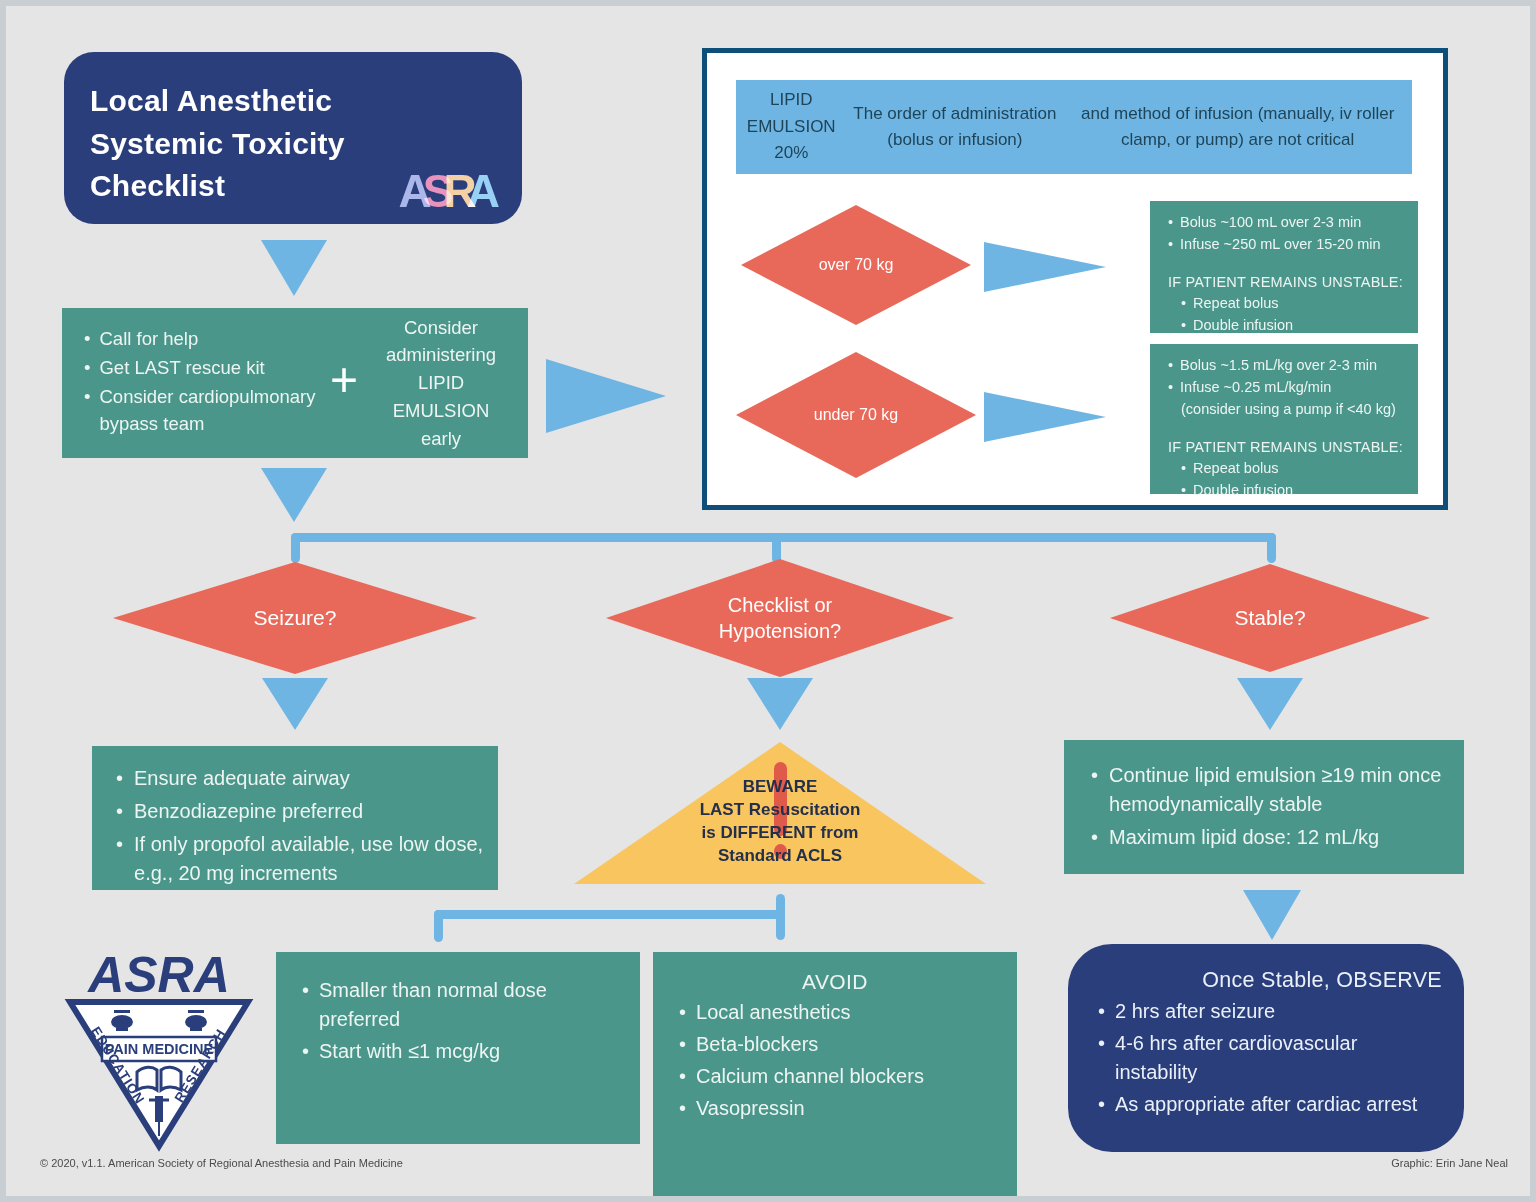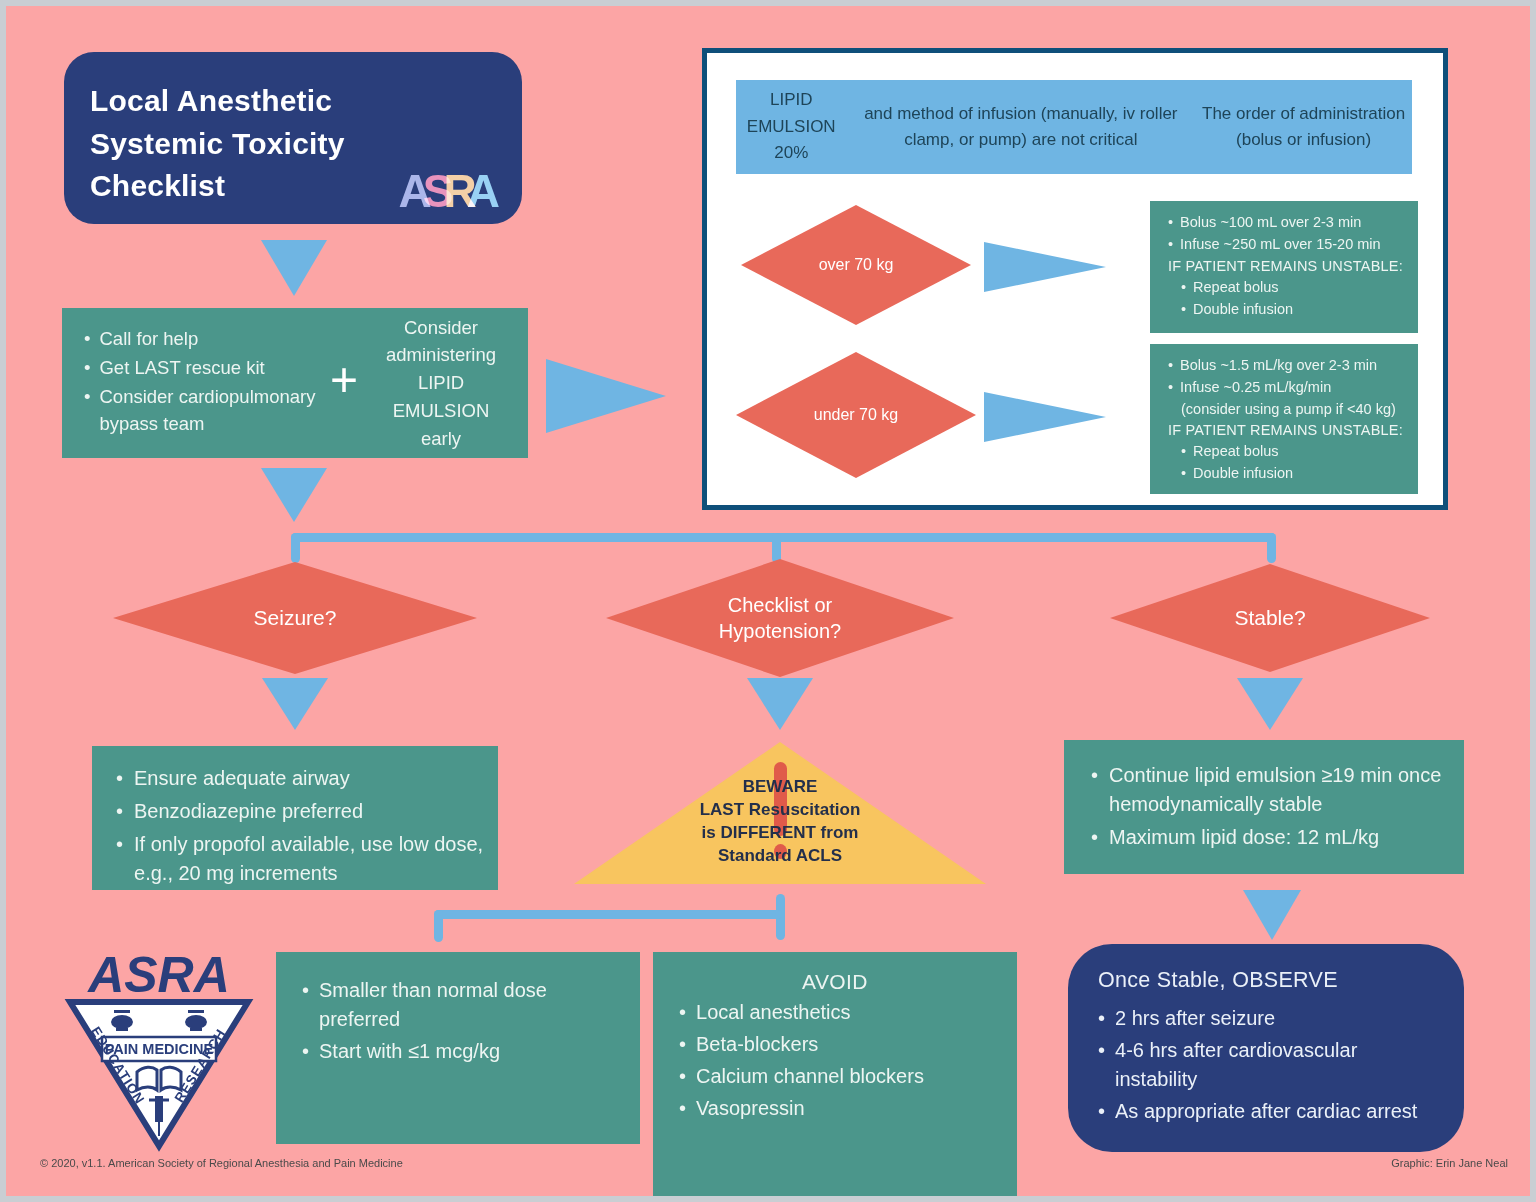--- a/index.html
+++ b/index.html
@@ -11,7 +11,7 @@
   *{margin:0;padding:0;box-sizing:border-box}
   html,body{background:#fff}
   body{width:1536px;height:1202px;font-family:"Liberation Sans",sans-serif;}
-  .page{position:relative;width:1536px;height:1202px;background:#fca5a5;overflow:hidden}
+  .page{position:relative;width:1536px;height:1202px;background:#e5e5e5;overflow:hidden}
   .frame{position:absolute;inset:0;border:6px solid var(--frame);z-index:60;pointer-events:none}
   .abs{position:absolute}
 

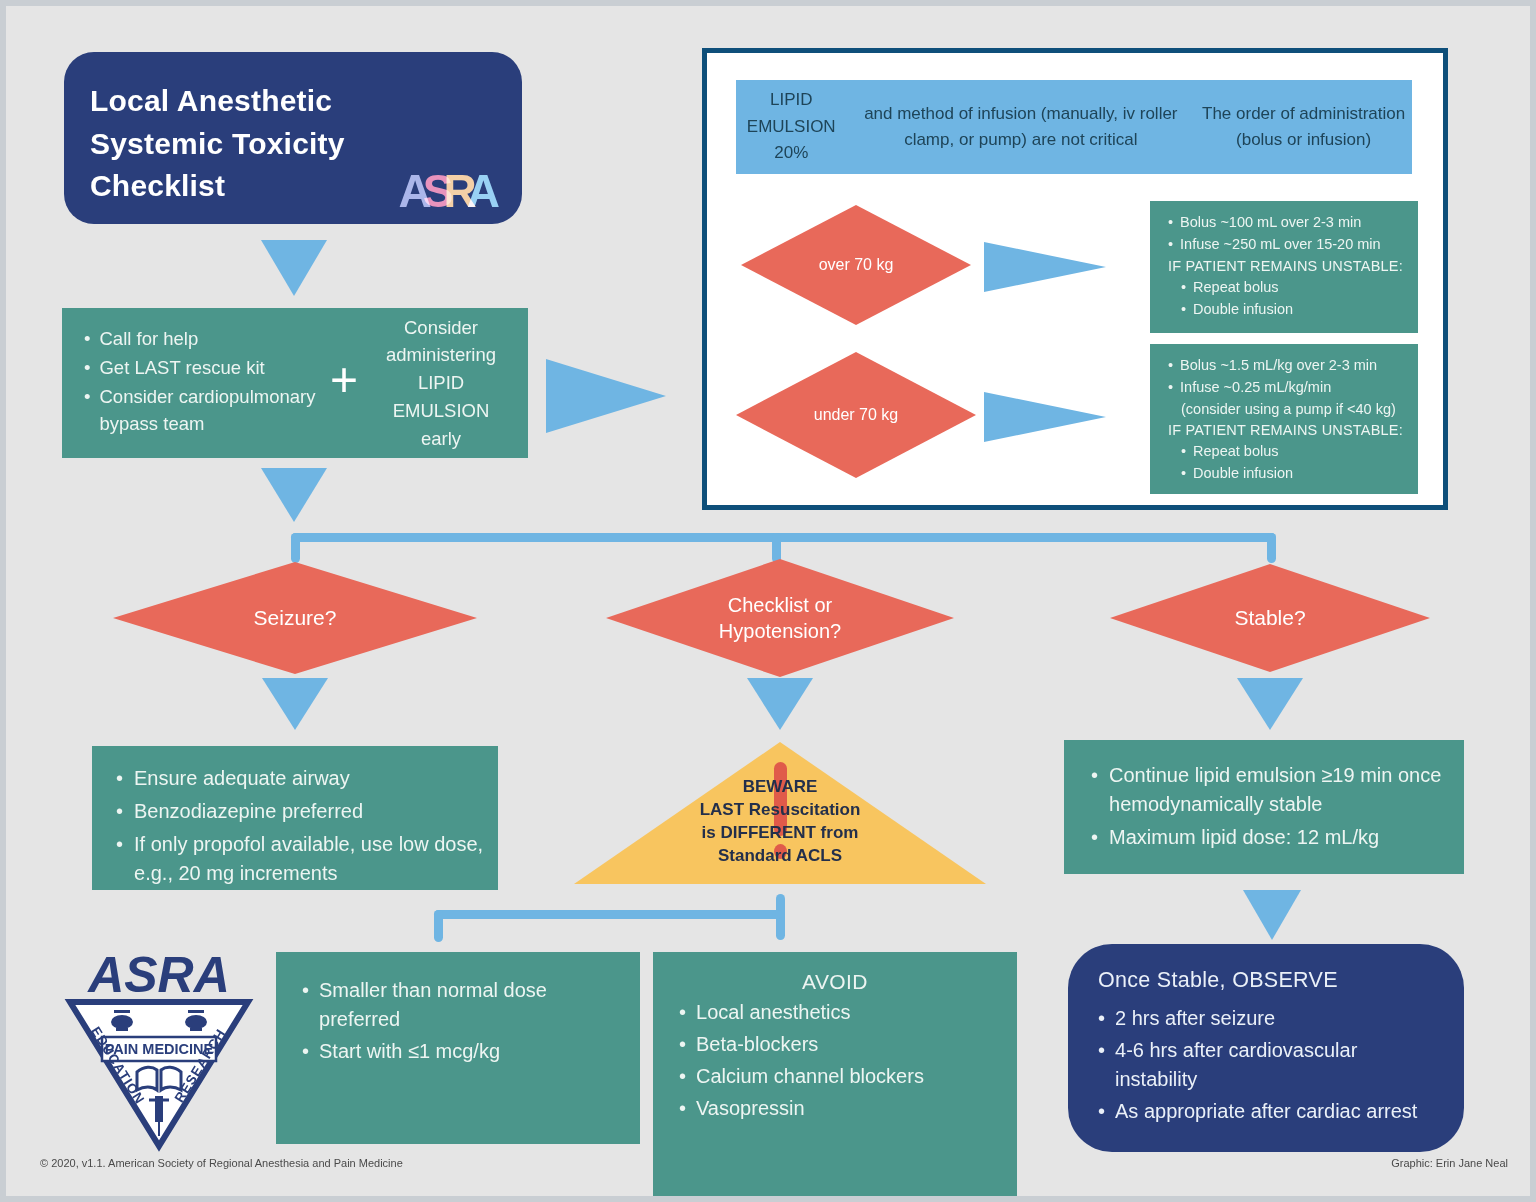--- a/index.html
+++ b/index.html
@@ -125,8 +125,8 @@
   <div class="abs lipid-panel" style="left:702px;top:48px;width:746px;height:462px">
     <div class="abs lipid-header" style="left:29px;top:27px;width:676px;height:94px">
       <div>LIPID EMULSION 20%</div>
+      <div>The order of administration (bolus or infusion)</div>
       <div>and method of infusion (manually, iv roller clamp, or pump) are not critical</div>
-      <div>The order of administration (bolus or infusion)</div>
     </div>
 
     <div class="abs diamond small" style="left:34px;top:152px;width:230px;height:120px">

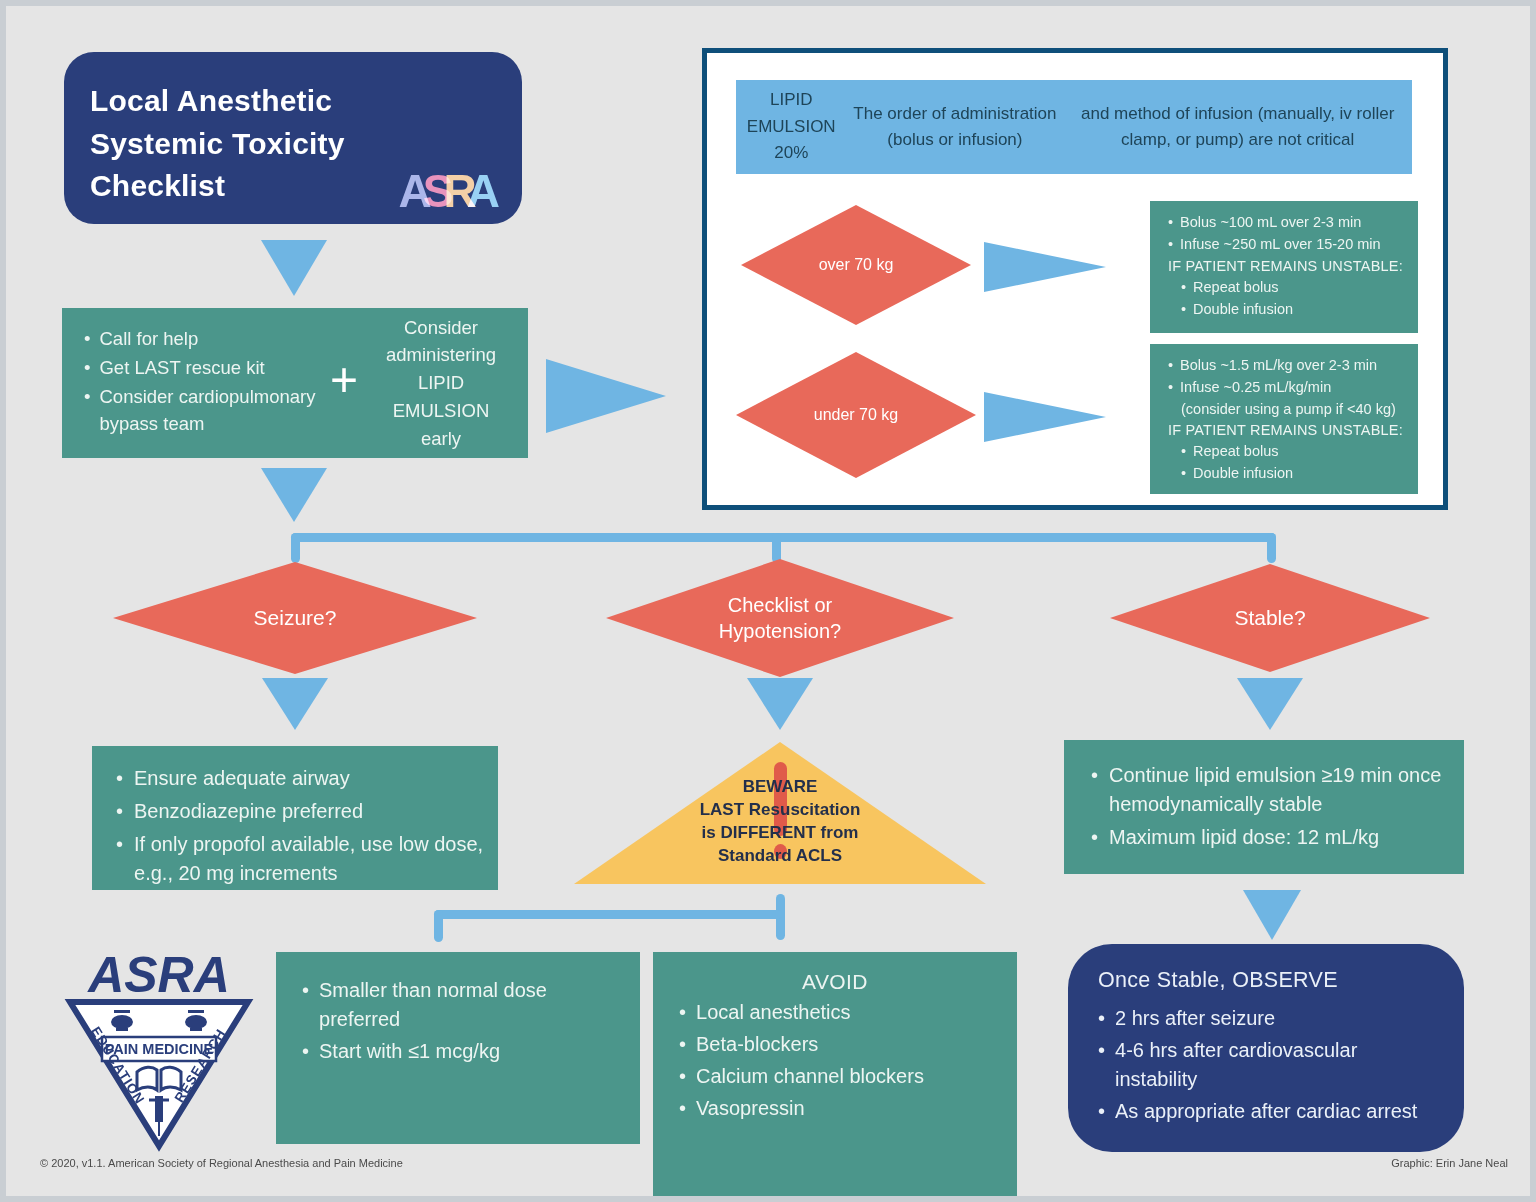--- a/index.html
+++ b/index.html
@@ -51,7 +51,7 @@
   .mini{font-size:14.5px;padding:11px 10px 0 18px;line-height:1.45}
   .mini .li{gap:7px;margin-bottom:1px;line-height:1.45}
   .mini .note{padding-left:13px}
-  .mini .unstable-title{margin-top:0;letter-spacing:.2px}
+  .mini .unstable-title{margin-top:17px;letter-spacing:.2px}
   .mini .ind{padding-left:13px}
 
   

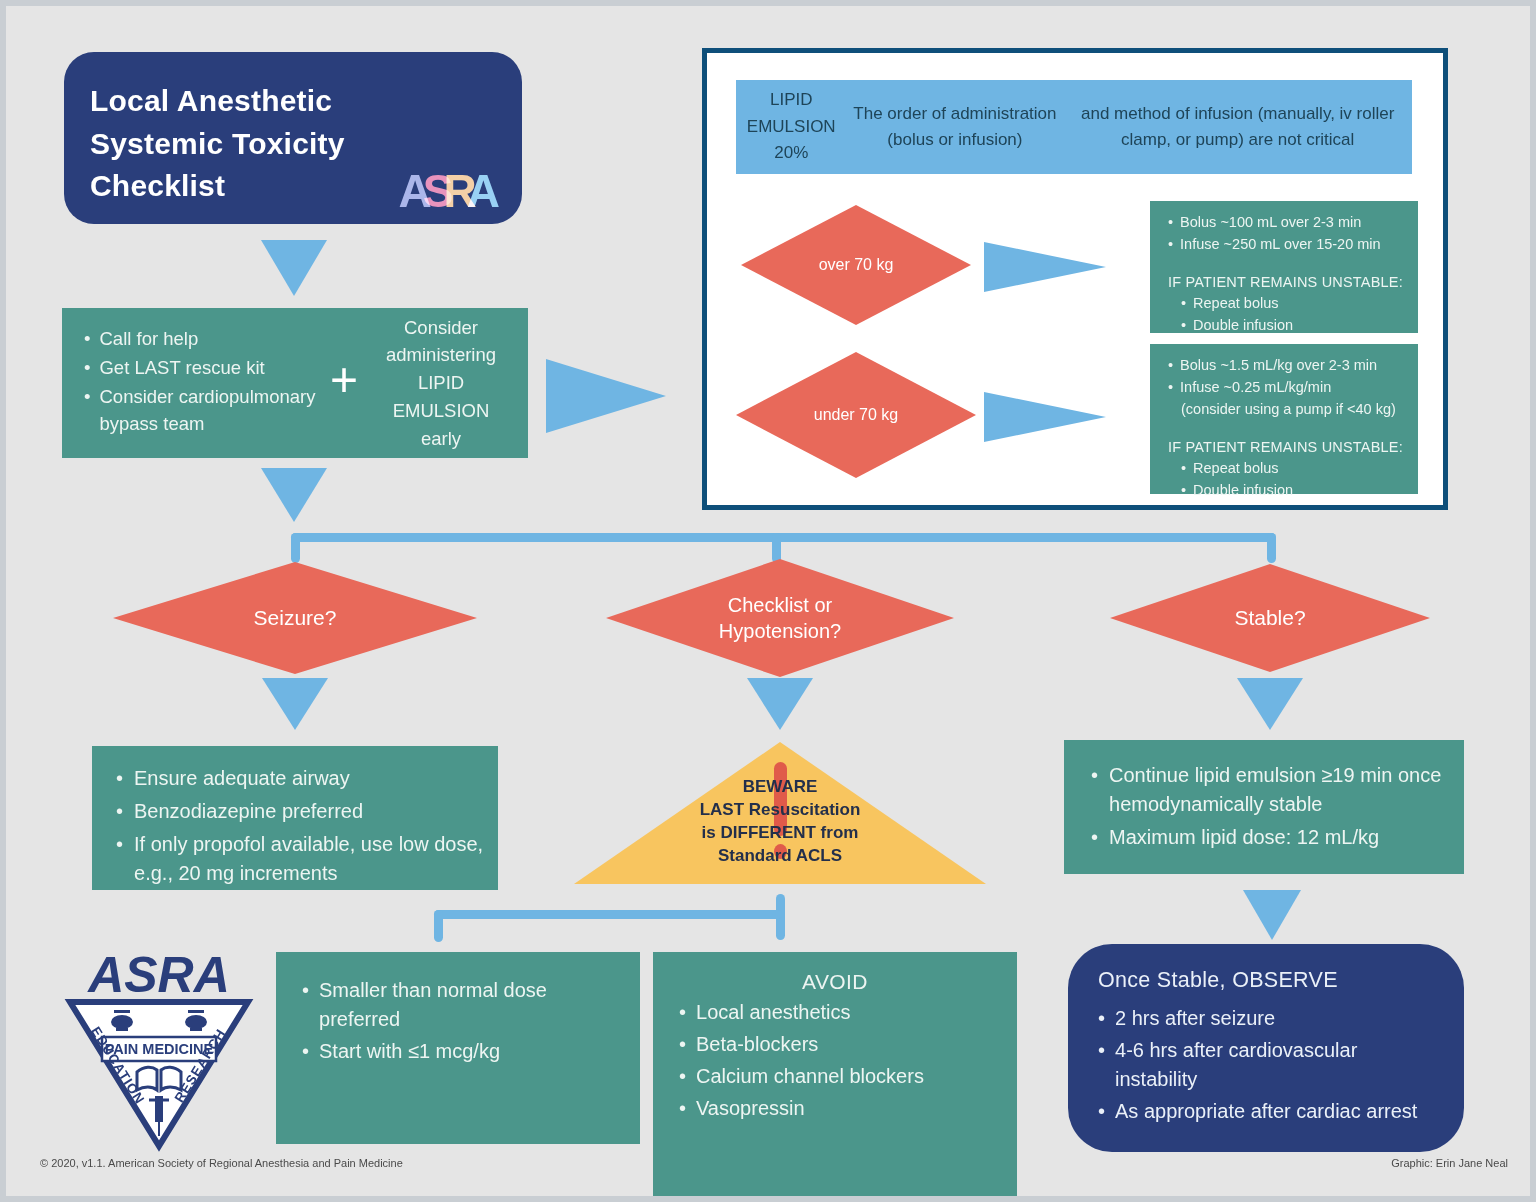--- a/index.html
+++ b/index.html
@@ -74,7 +74,7 @@
   .titled .bx-title{text-align:center;font-size:21px;margin-bottom:4px;letter-spacing:.4px}
   .titled .bx-list{padding:0 14px 0 26px}
   .observe{background:var(--navy);color:#EAF0F8;border-radius:44px;padding:24px 22px 0 30px;font-size:20px}
-  .observe .bx-title{text-align:left;font-size:21.5px;margin-bottom:11px;letter-spacing:.3px}
+  .observe .bx-title{text-align:right;font-size:21.5px;margin-bottom:4px;letter-spacing:.3px}
 
   .footer{font-size:11px;color:var(--footer-text)}
 

